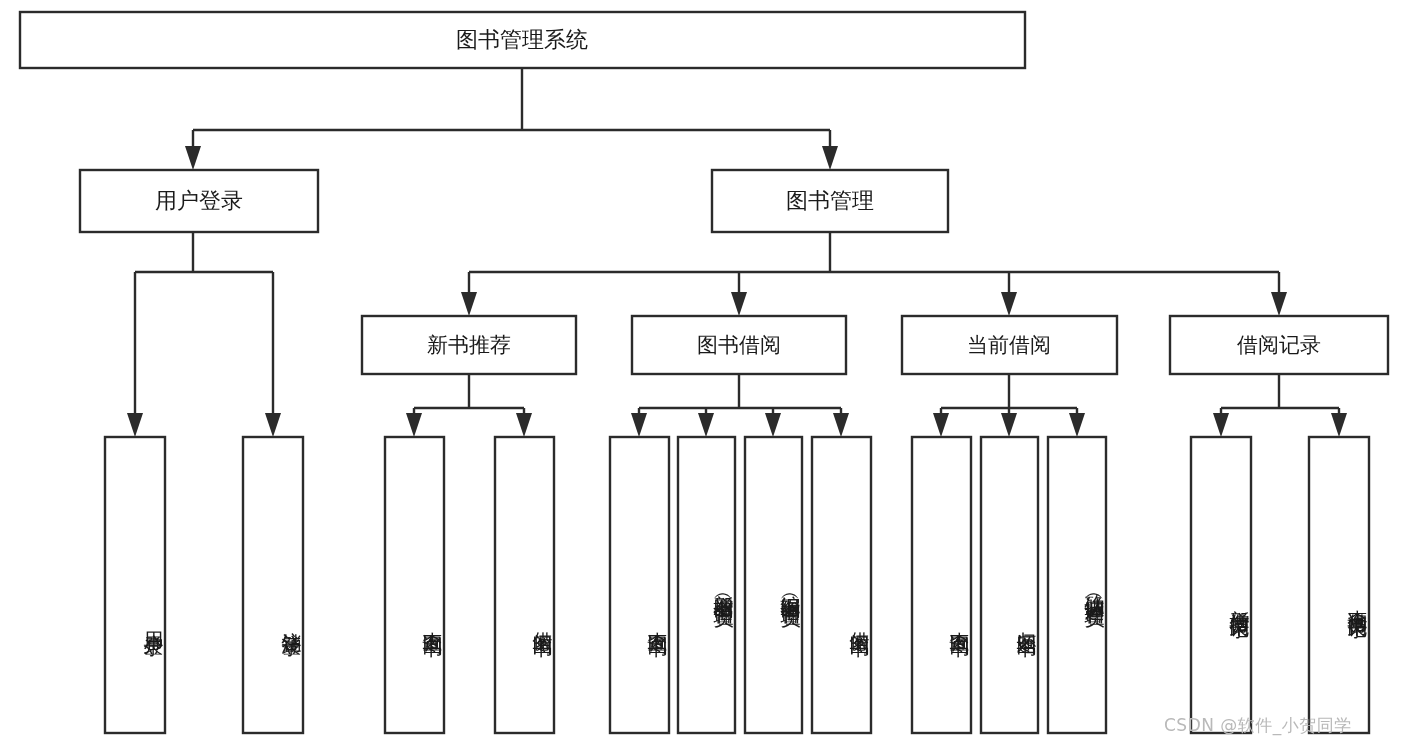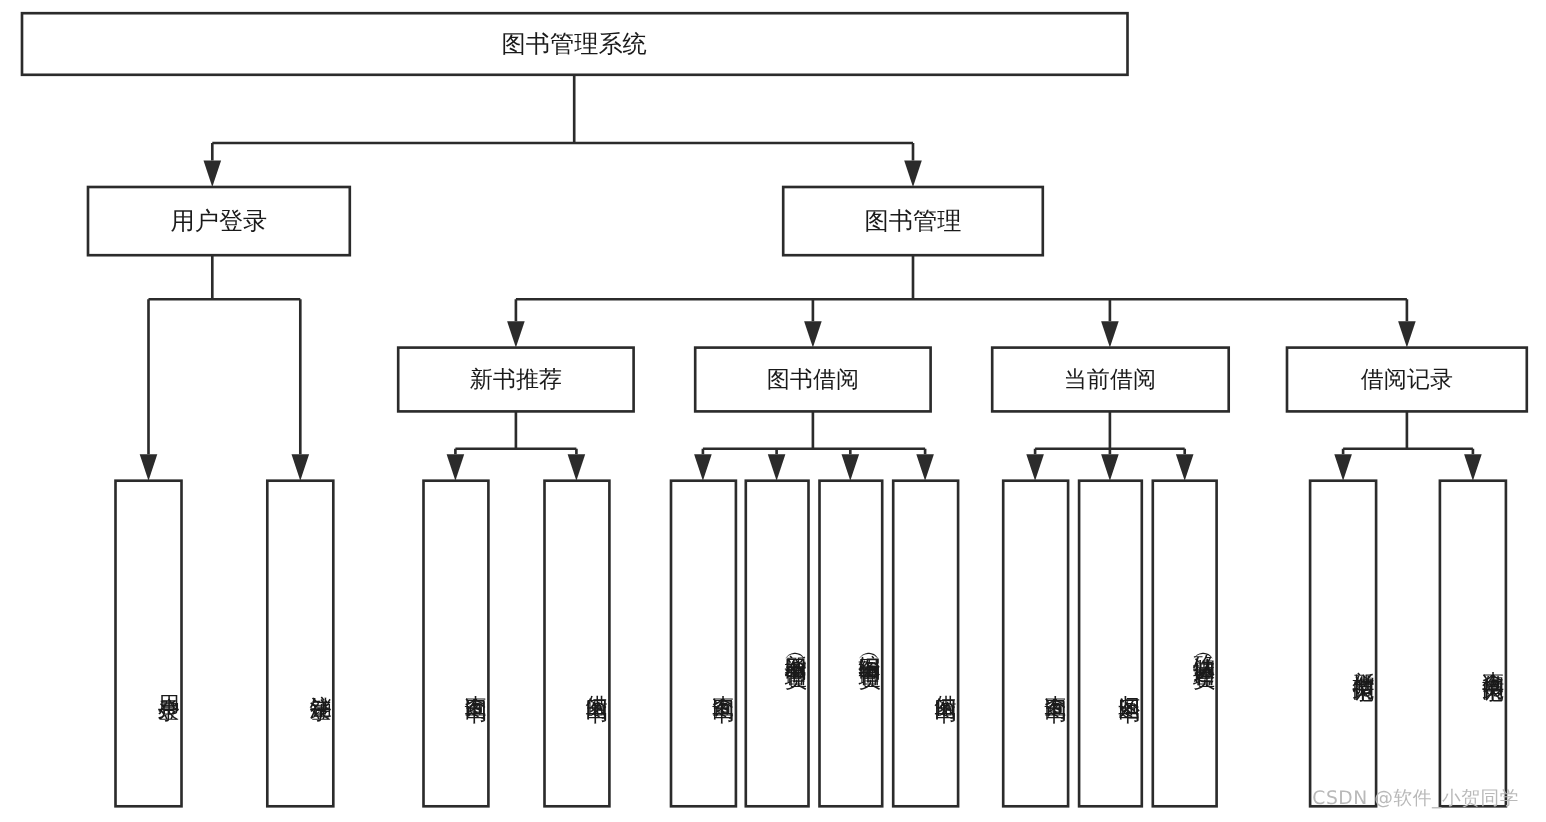--- a/index.html
+++ b/index.html
@@ -222,7 +222,7 @@
 
   <div class="vlabel" style="left:1309px; top:470px; width:60px; height:260px;">查询借阅记录</div>
 
-  <div class="watermark" style="left:1193px; top:714px;">CSDN @软件_小贺同学</div>
+  <div class="watermark" style="left:1164px; top:714px;">CSDN @软件_小贺同学</div>
 
 </div>
 

